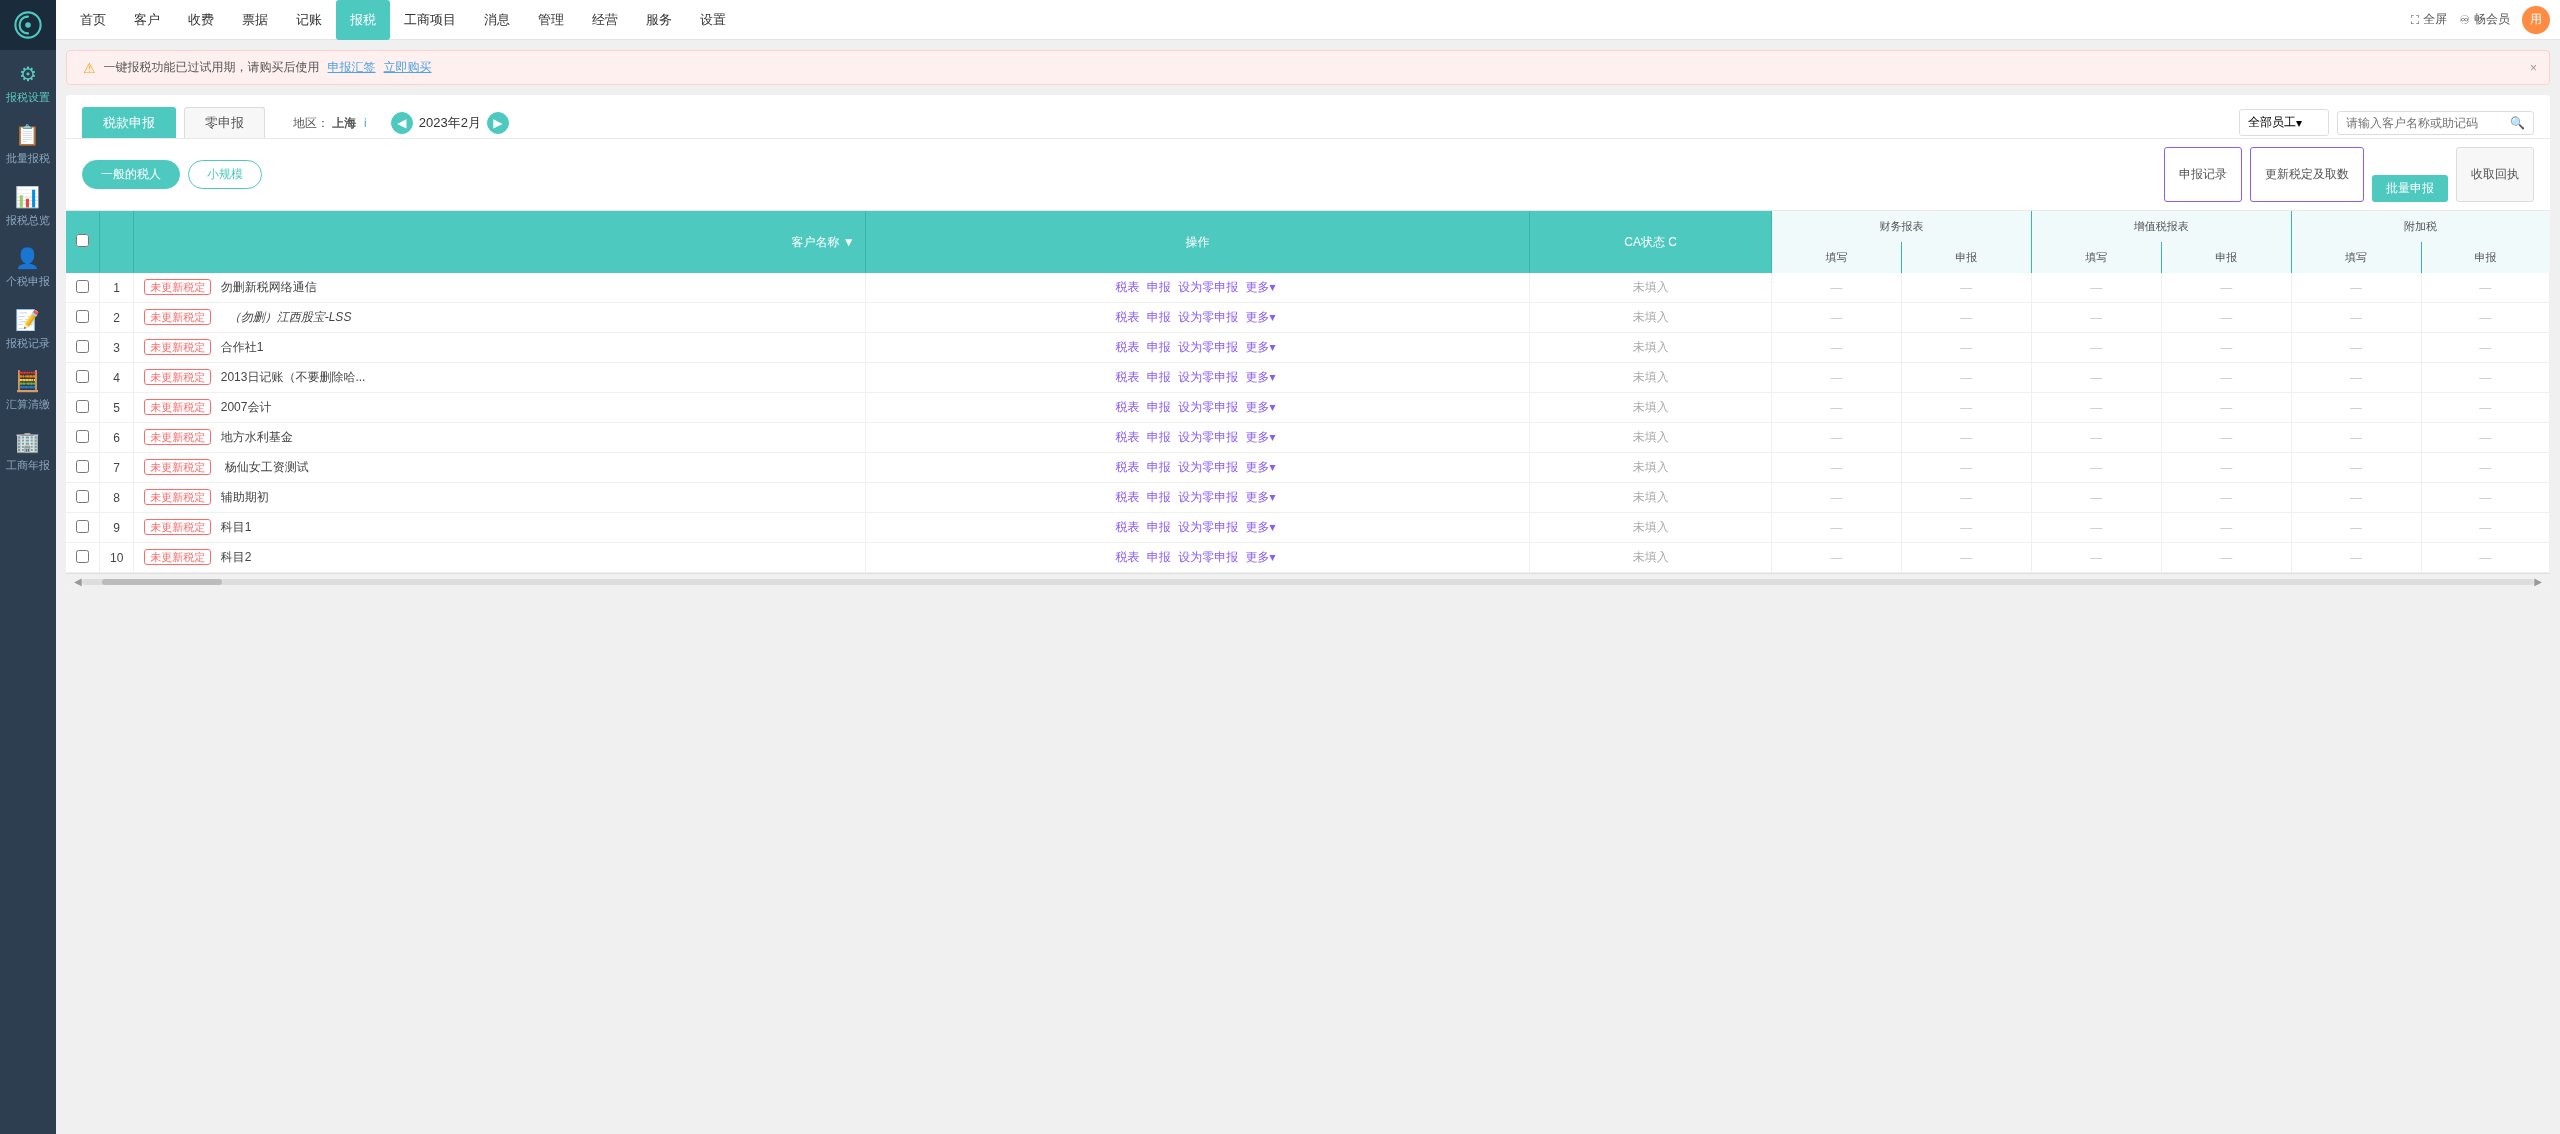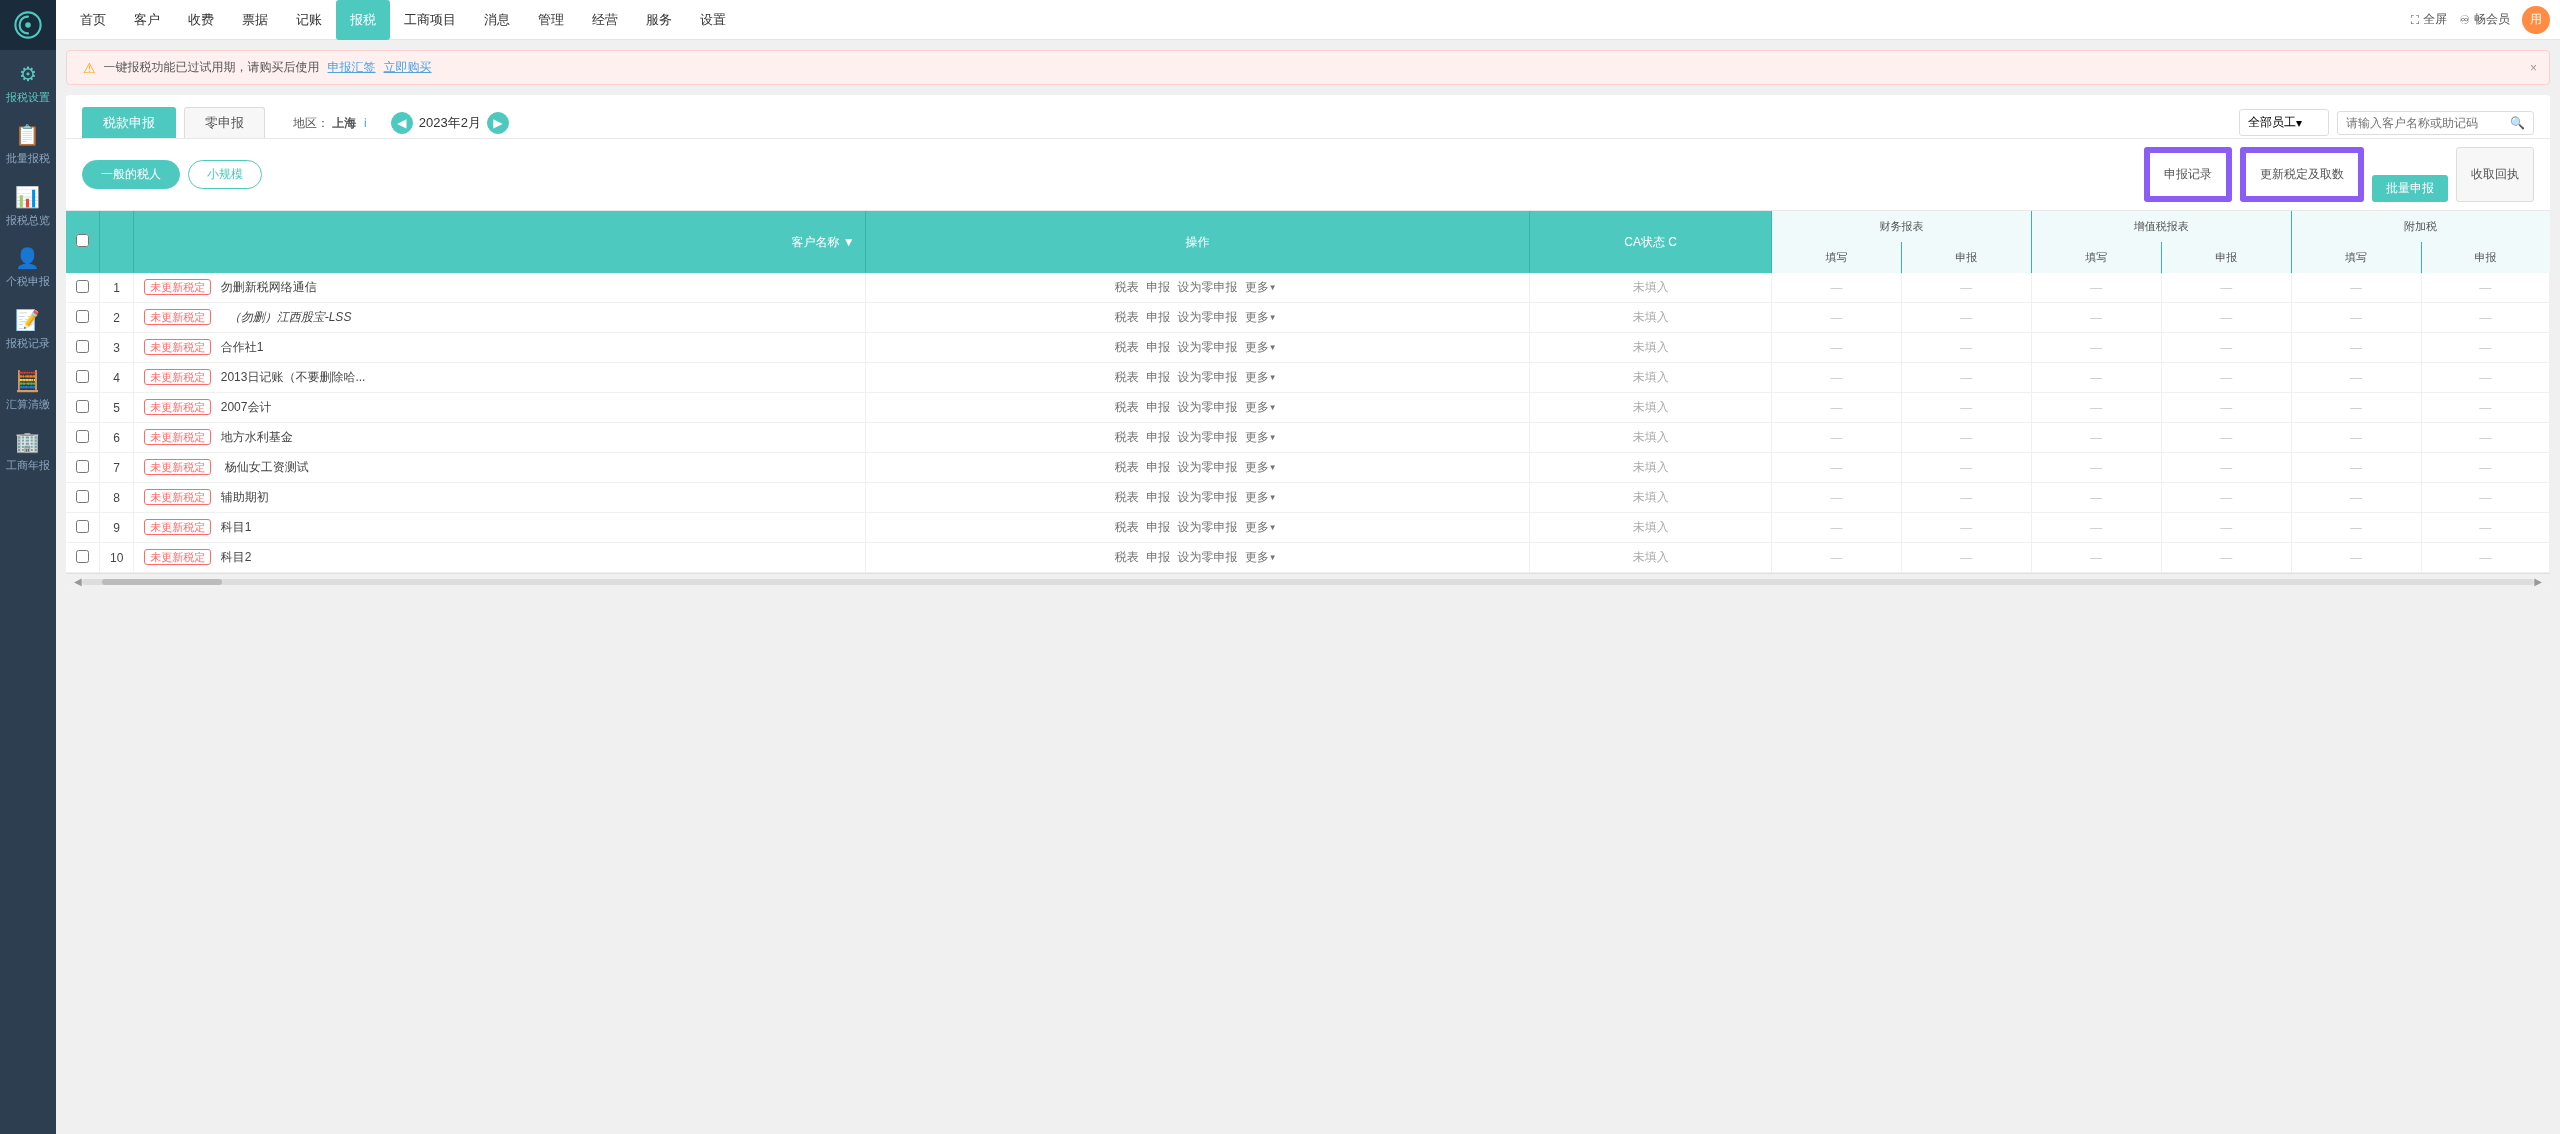--- a/index.html
+++ b/index.html
@@ -219,7 +219,7 @@
     }
     .btn-outline {
       padding: 5px 14px;
-      border: 6px solid #8b5cf6;
+      border: 1px solid #8b5cf6;
       border-radius: 3px;
       background: #fff;
       cursor: pointer;

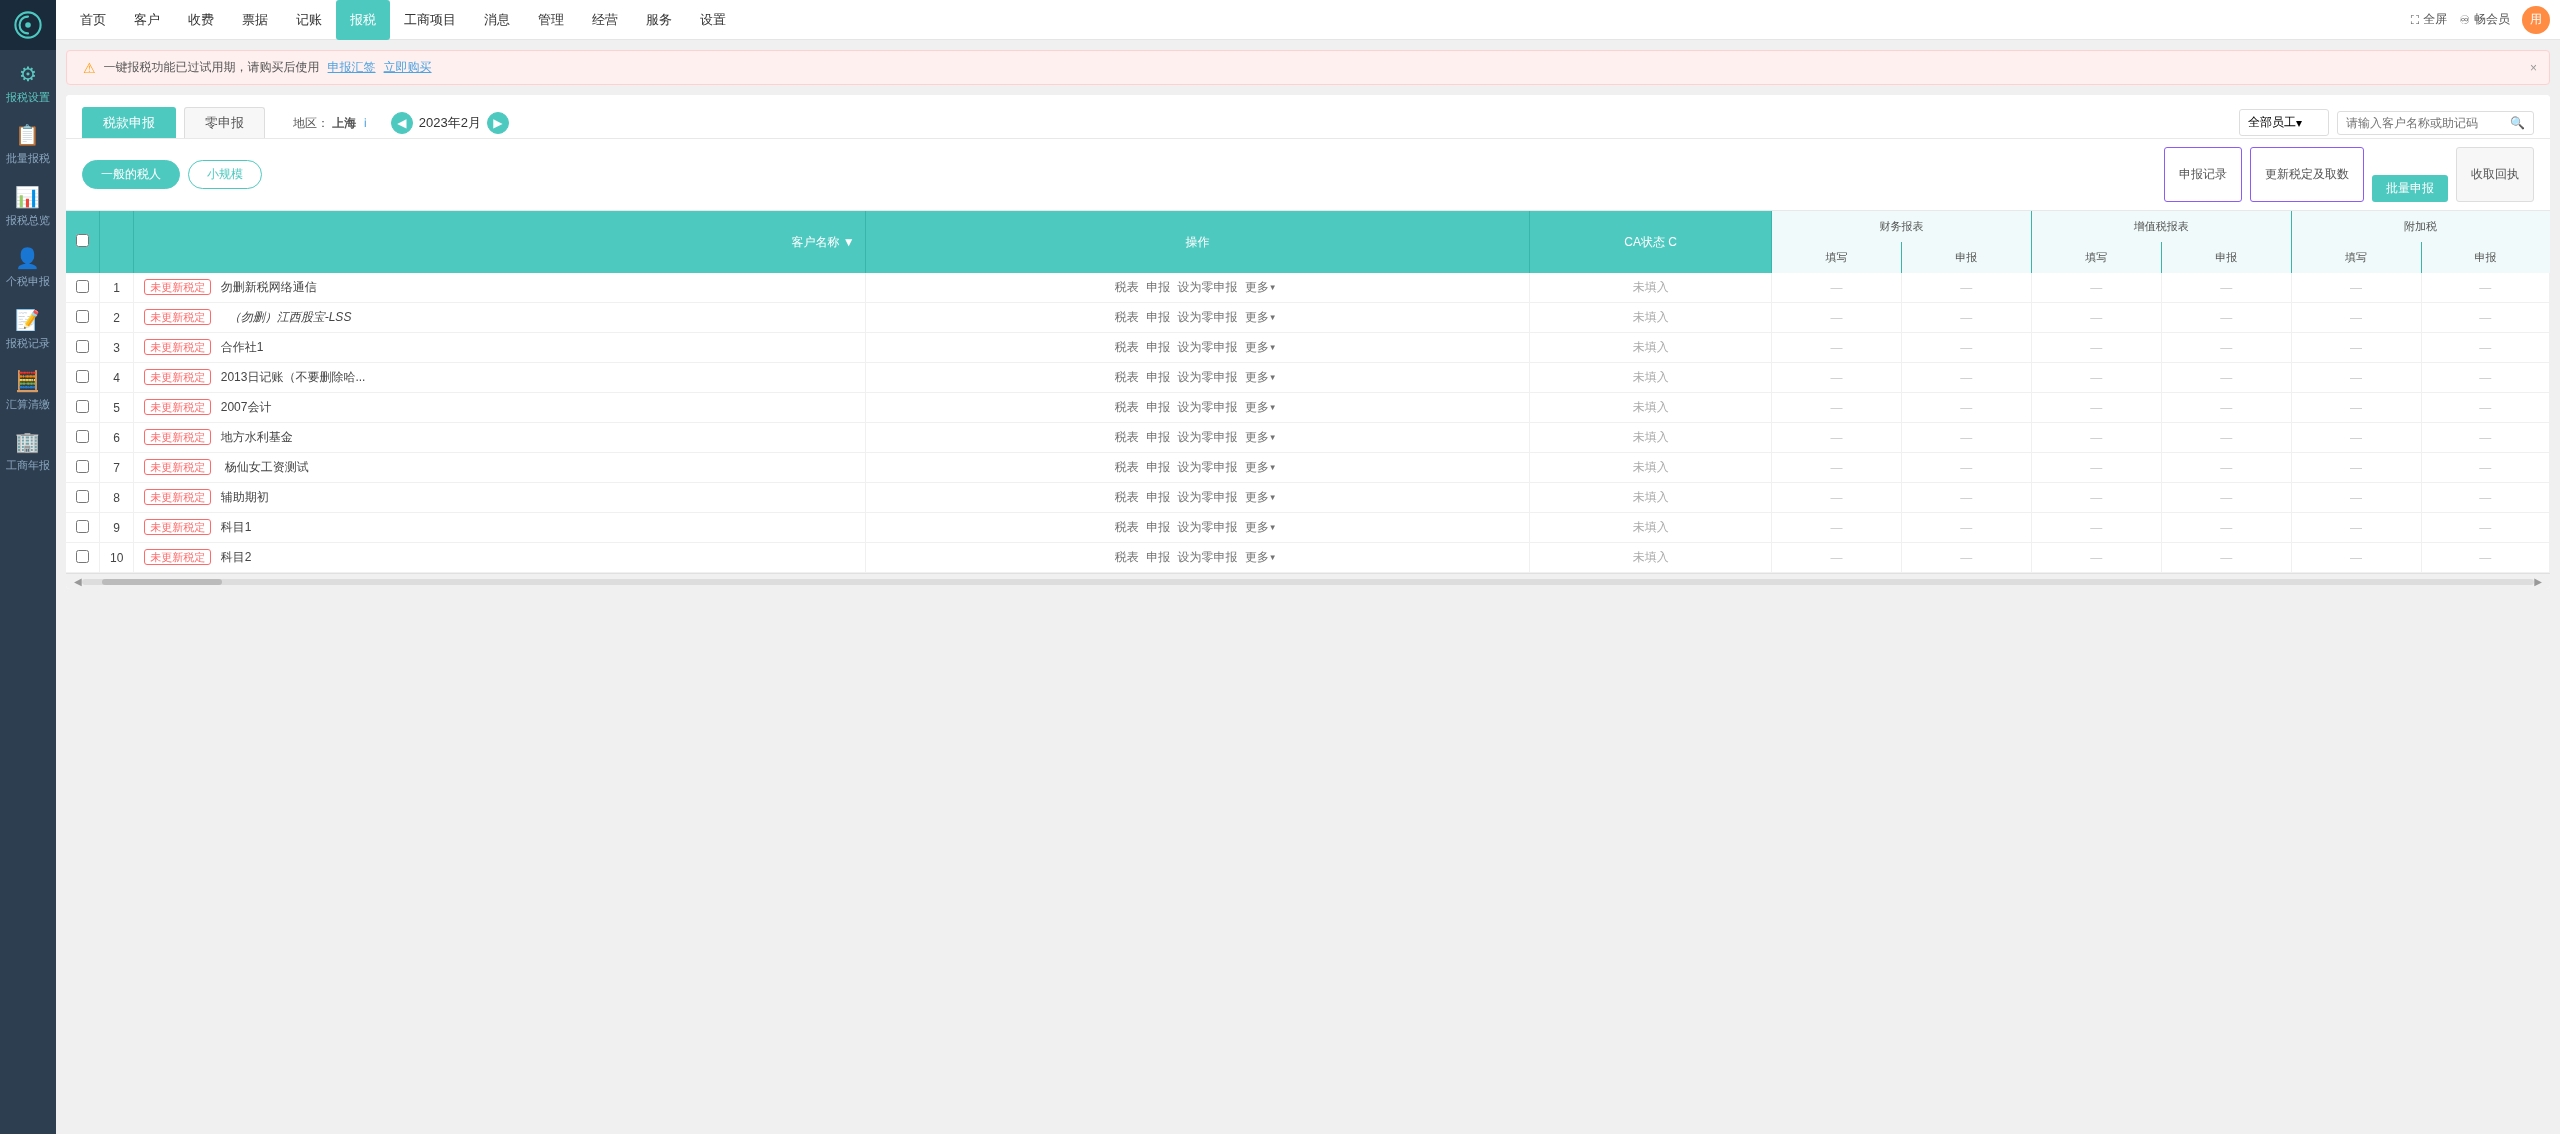--- a/index.html
+++ b/index.html
@@ -283,10 +283,9 @@
       white-space: nowrap;
     }
     .action-link {
-      color: #737373;
+      color: #8b5cf6;
       cursor: pointer;
       margin-right: 4px;
-      font-family: Liberation Mono, monospace;
     }
     .status-not-entered { color: #aaa; }
     .dash { color: #ccc; }

